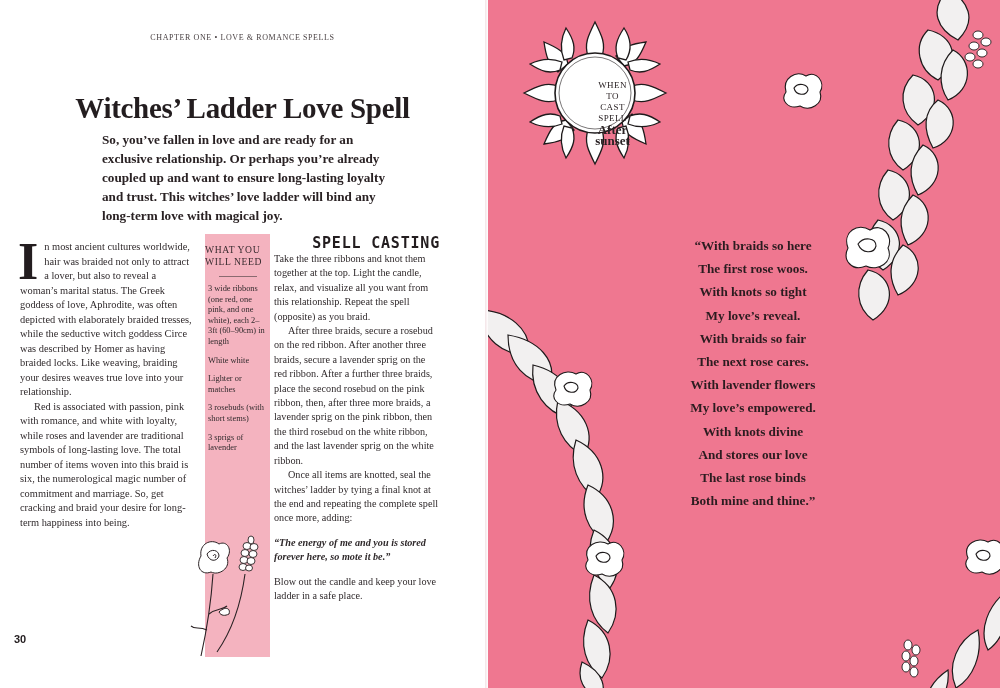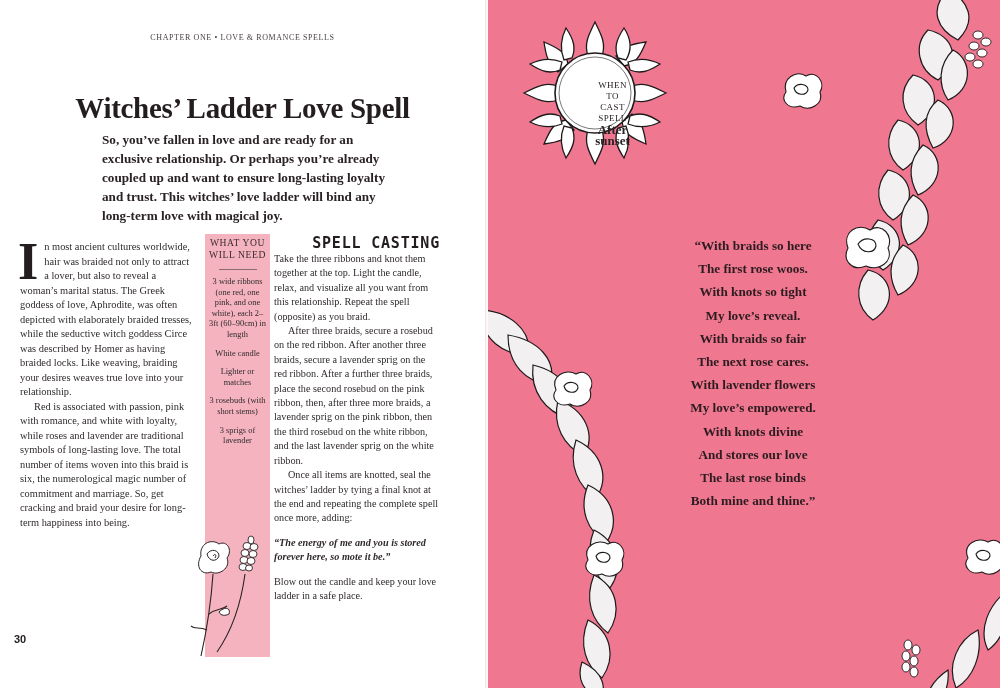--- a/index.html
+++ b/index.html
@@ -20,7 +20,7 @@
     .col-main p + p { text-indent: 14px; }
     .dropcap { float: left; font-size: 52px; line-height: 40px; margin: 0 6px 0 -2px; padding-top: 2px; font-weight: bold; color: #231d1f; font-family: "Liberation Serif", serif; }
 
-    .sidebar { position: absolute; top: 234px; left: 205px; width: 65px; height: 423px; background: #f4b3bf; text-align: center; padding-top: 3px; }
+    .sidebar { position: absolute; top: 234px; left: 205px; width: 65px; height: 423px; background: #f4b3bf; padding-top: 10px; }
     .sidebar-head { font-size: 9.6px; letter-spacing: 0.6px; line-height: 12px; color: #3a2c30; text-transform: uppercase; }
     .sidebar-rule { width: 38px; height: 1px; background: #8a6a70; margin: 8px auto 7px; }
     .sidebar-item { font-size: 8.4px; line-height: 10.6px; color: #302a2c; margin: 0 3px 8px; }

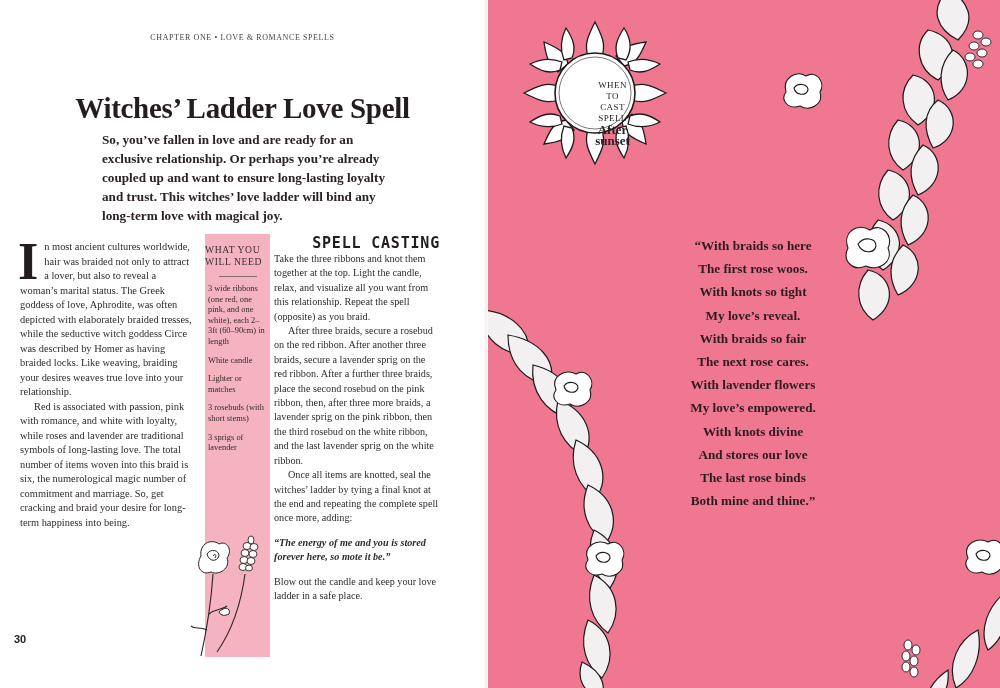--- a/index.html
+++ b/index.html
@@ -62,7 +62,7 @@
       <div class="sidebar-head">What you will need</div>
       <div class="sidebar-rule"></div>
       <div class="sidebar-item">3 wide ribbons (one red, one pink, and one white), each 2–3ft (60–90cm) in length</div>
-      <div class="sidebar-item">White candle</div>
+      <div class="sidebar-item">White white</div>
       <div class="sidebar-item">Lighter or matches</div>
       <div class="sidebar-item">3 rosebuds (with short stems)</div>
       <div class="sidebar-item">3 sprigs of lavender</div>

